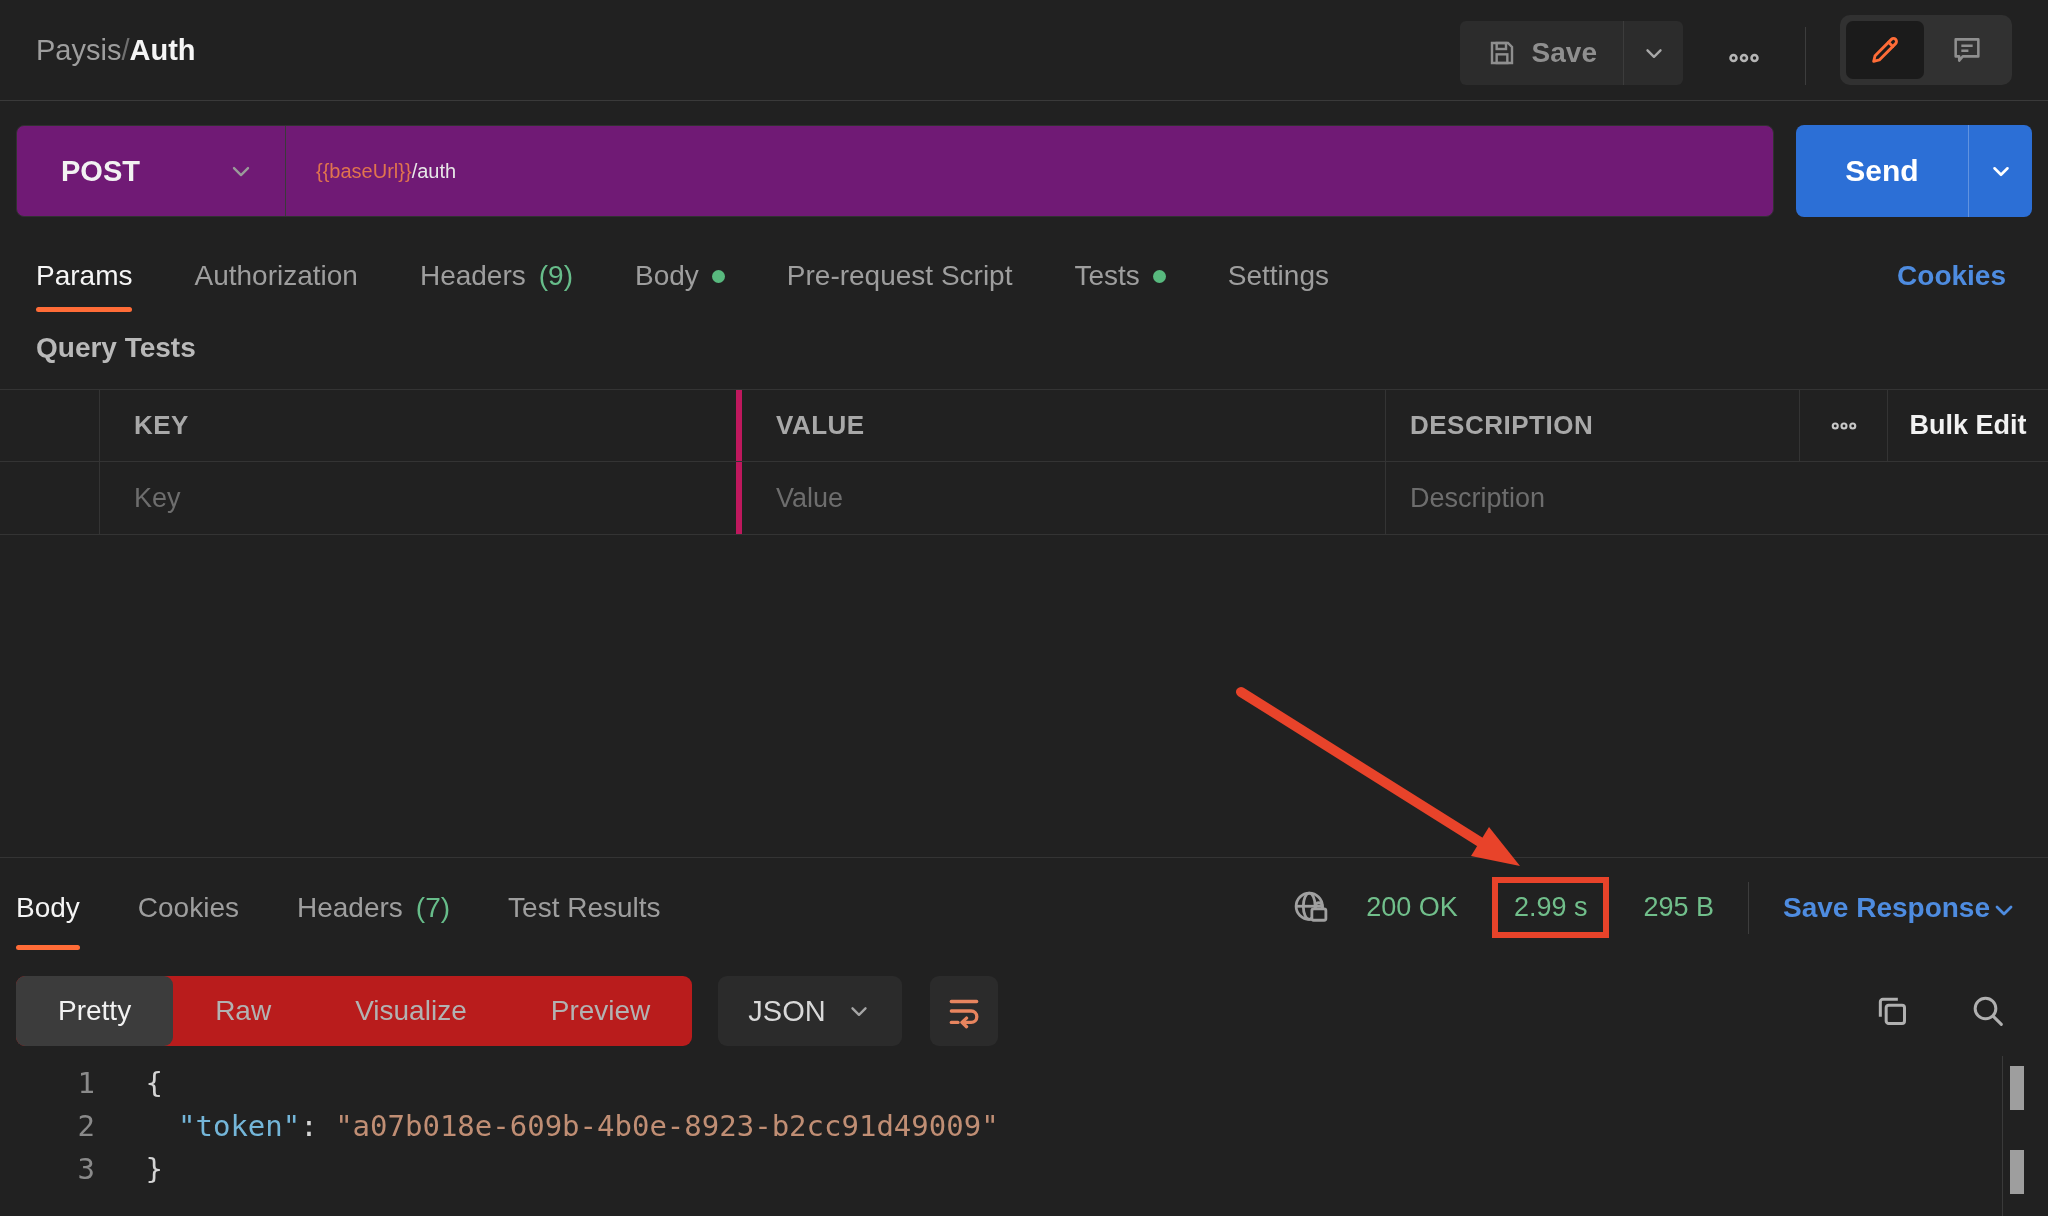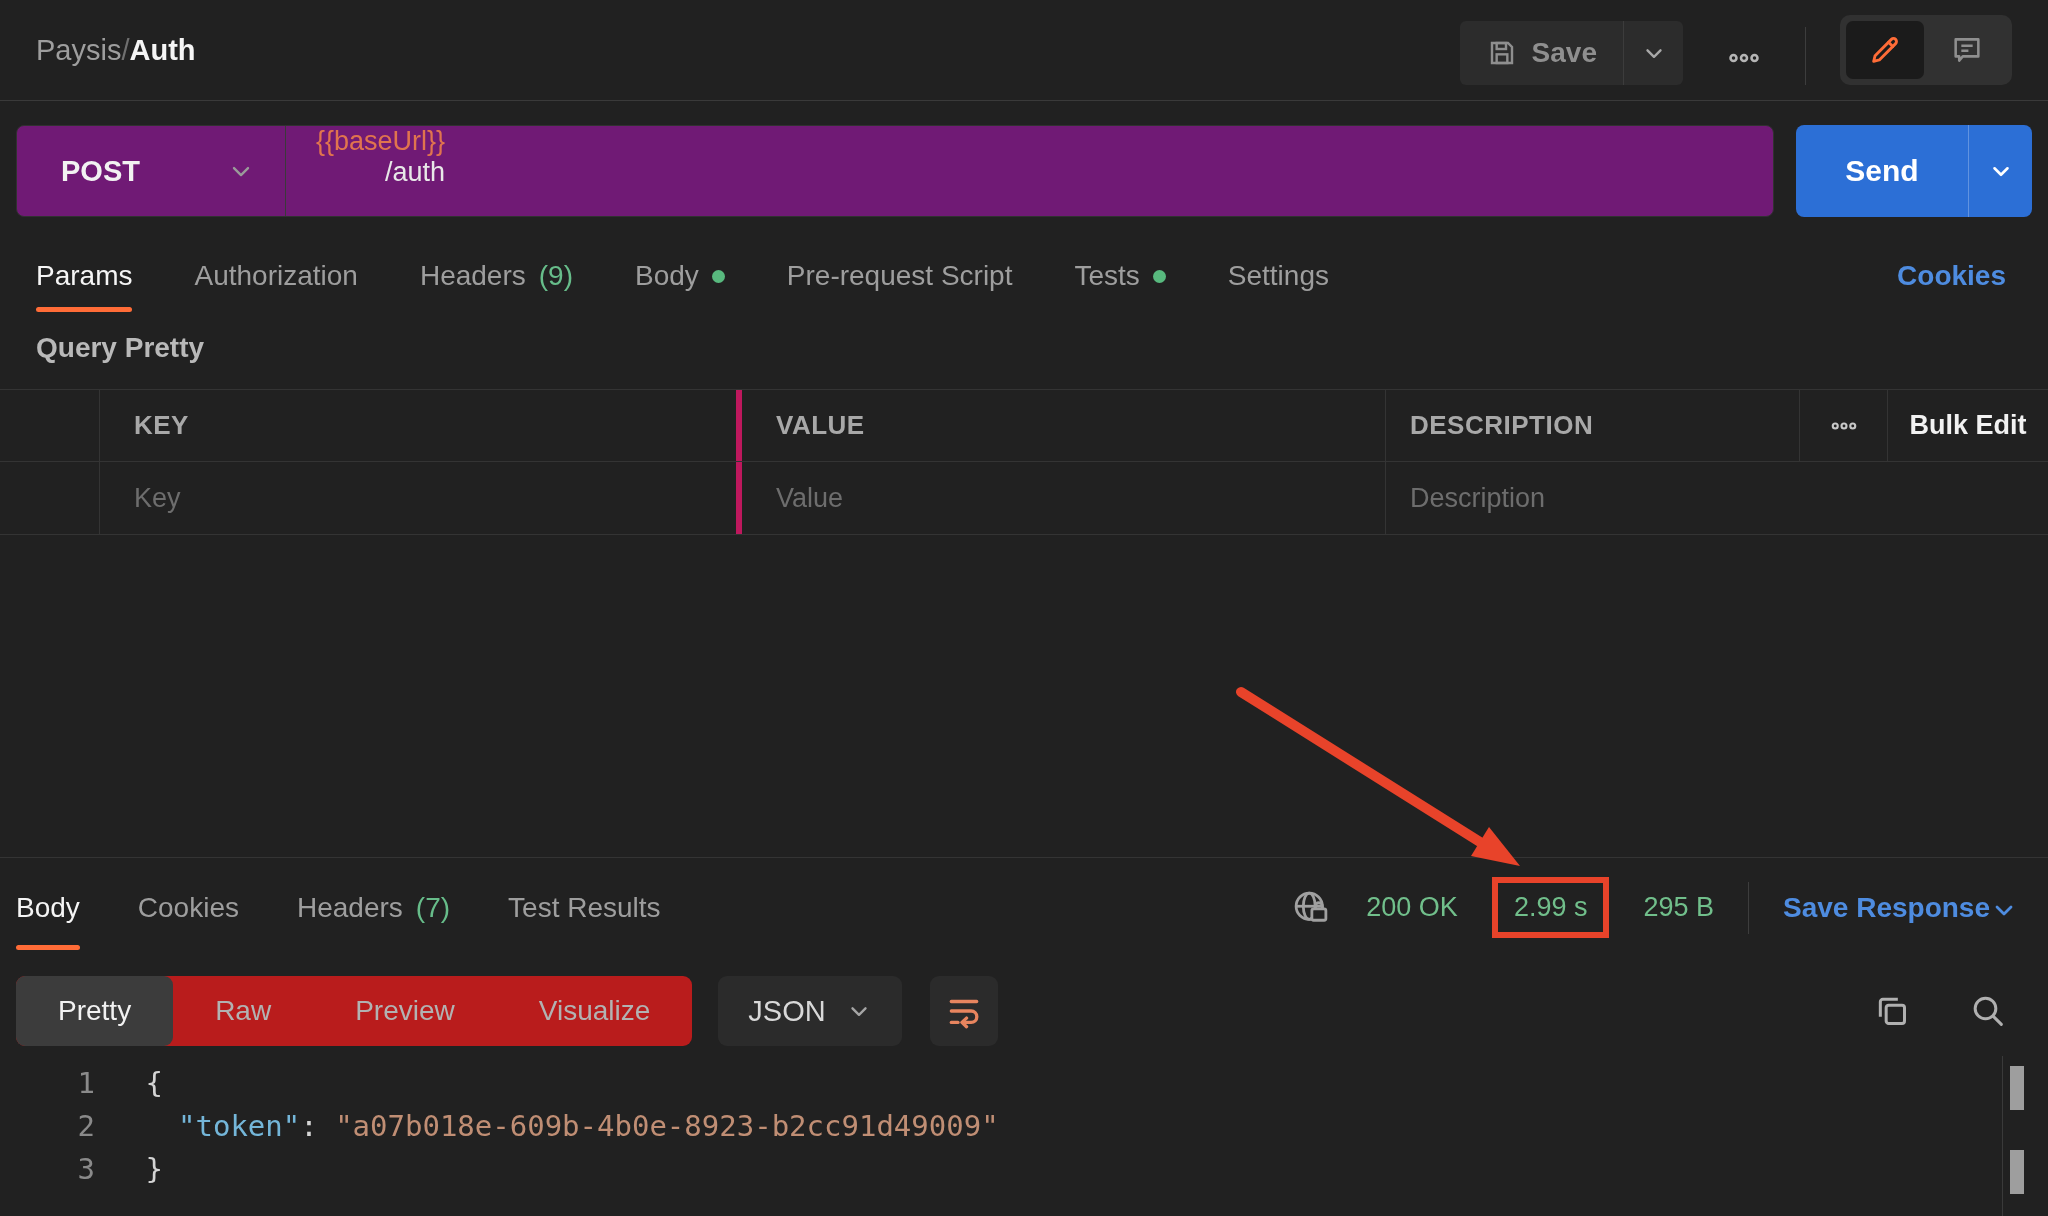--- a/index.html
+++ b/index.html
@@ -40,7 +40,7 @@
   .method-label { font-weight: 700; font-size: 29px; color: #f2f2f2; }
   .method-caret { margin-left: auto; color: #9a9a9a; }
   .method-divider { width: 1px; background: #3a3a3a; }
-  .url-text { display: flex; align-items: flex-end; padding-left: 30px; font-size: 27px; flex-direction: column; }
+  .url-text { display: flex; align-items: center; padding-left: 30px; font-size: 20px; }
   .url-var { color: #e0744e; }
   .url-path { color: #e8e8e8; }
   .send-split { width: 236px; background: #2c6fd6; border-radius: 8px; display: flex; align-items: stretch; color: #ffffff; }

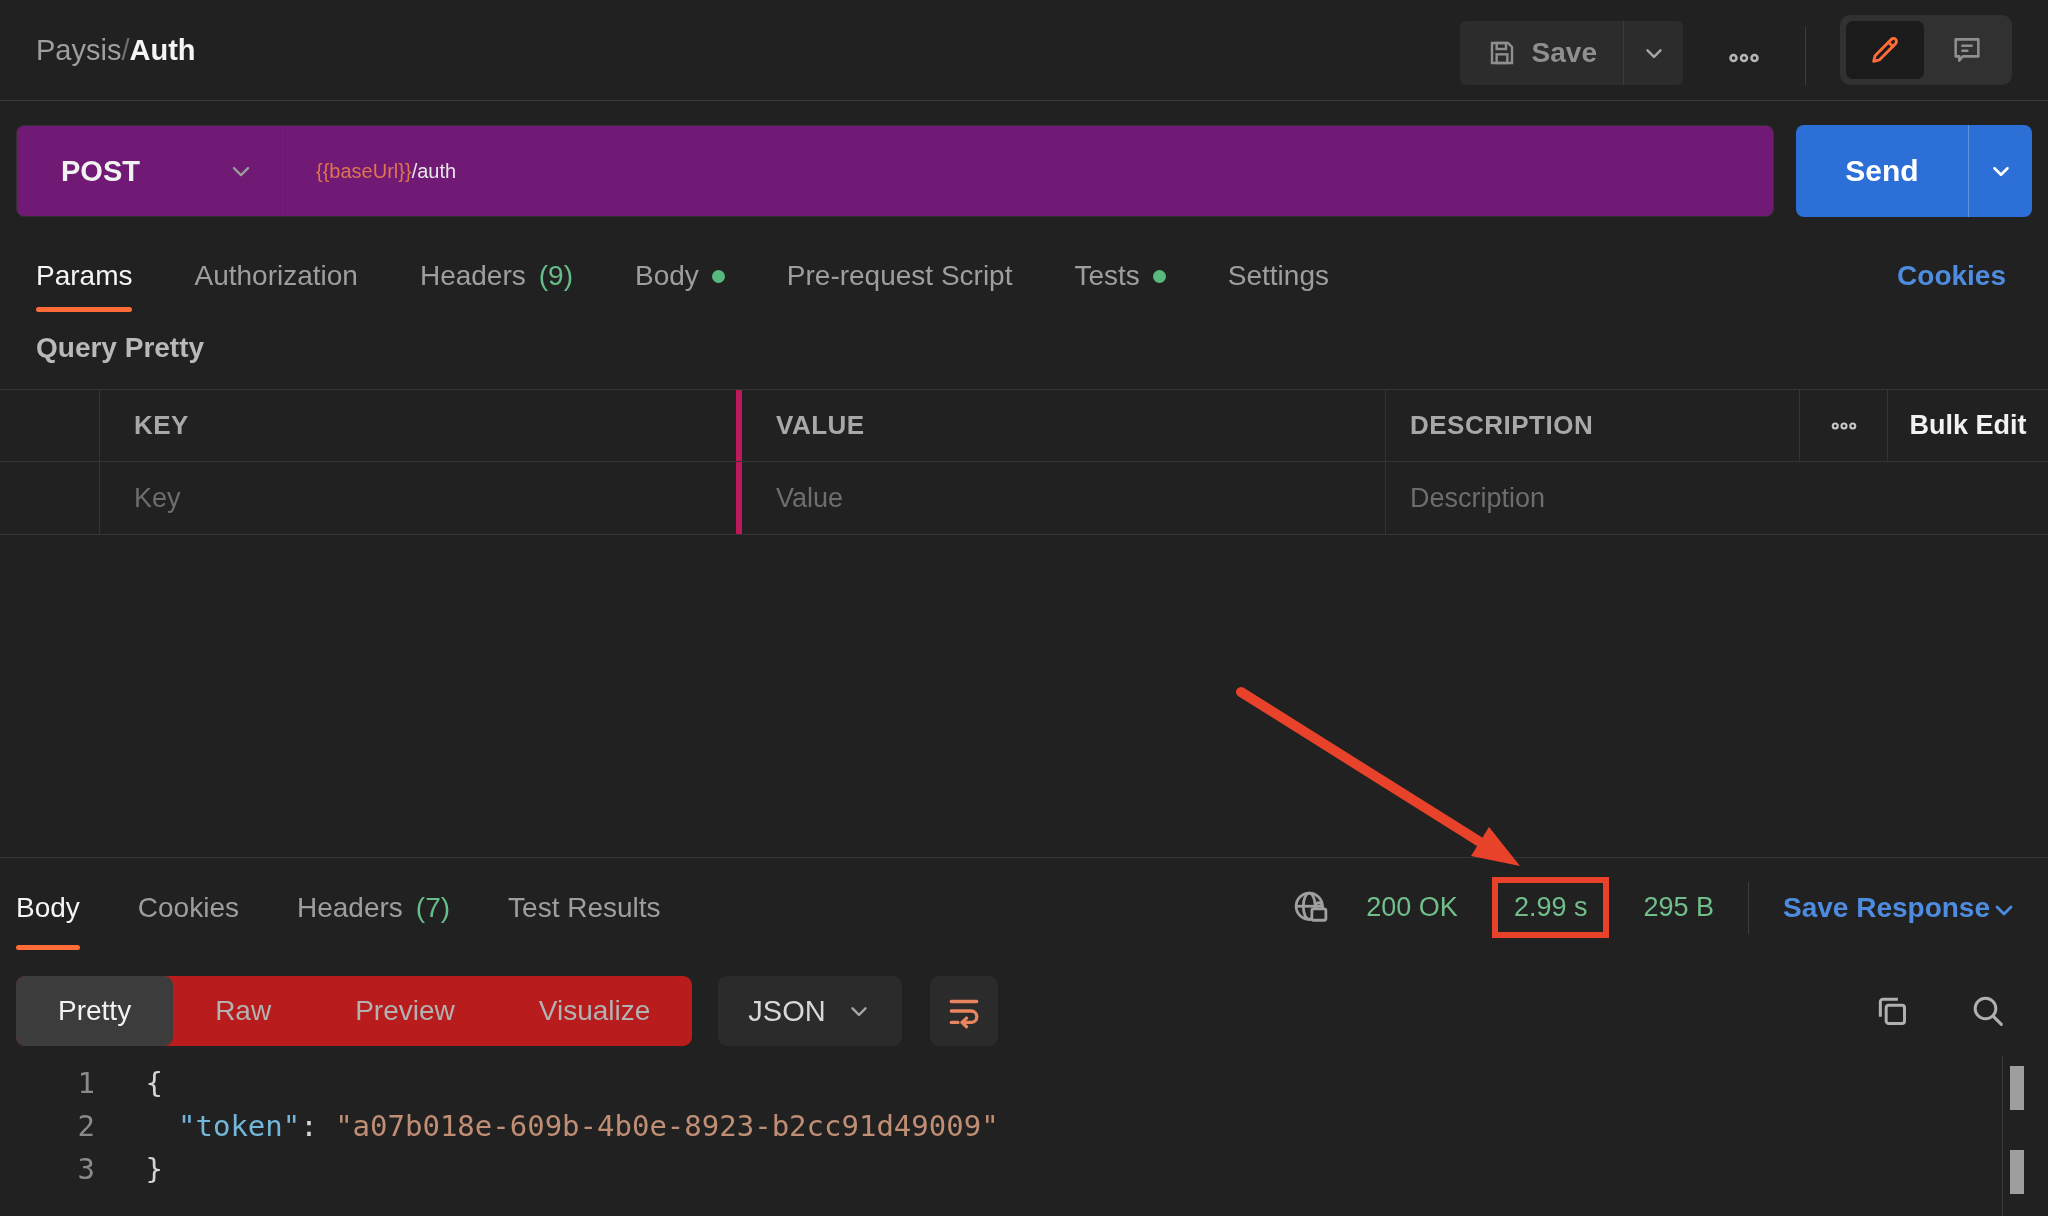--- a/index.html
+++ b/index.html
@@ -229,7 +229,7 @@
   <div class="cookies-link">Cookies</div>
 </div>
 
-<div class="section-title">Query Pretty</div>
+<div class="section-title">Query Tests</div>
 
 <div class="ptable">
   <div class="trow thead">

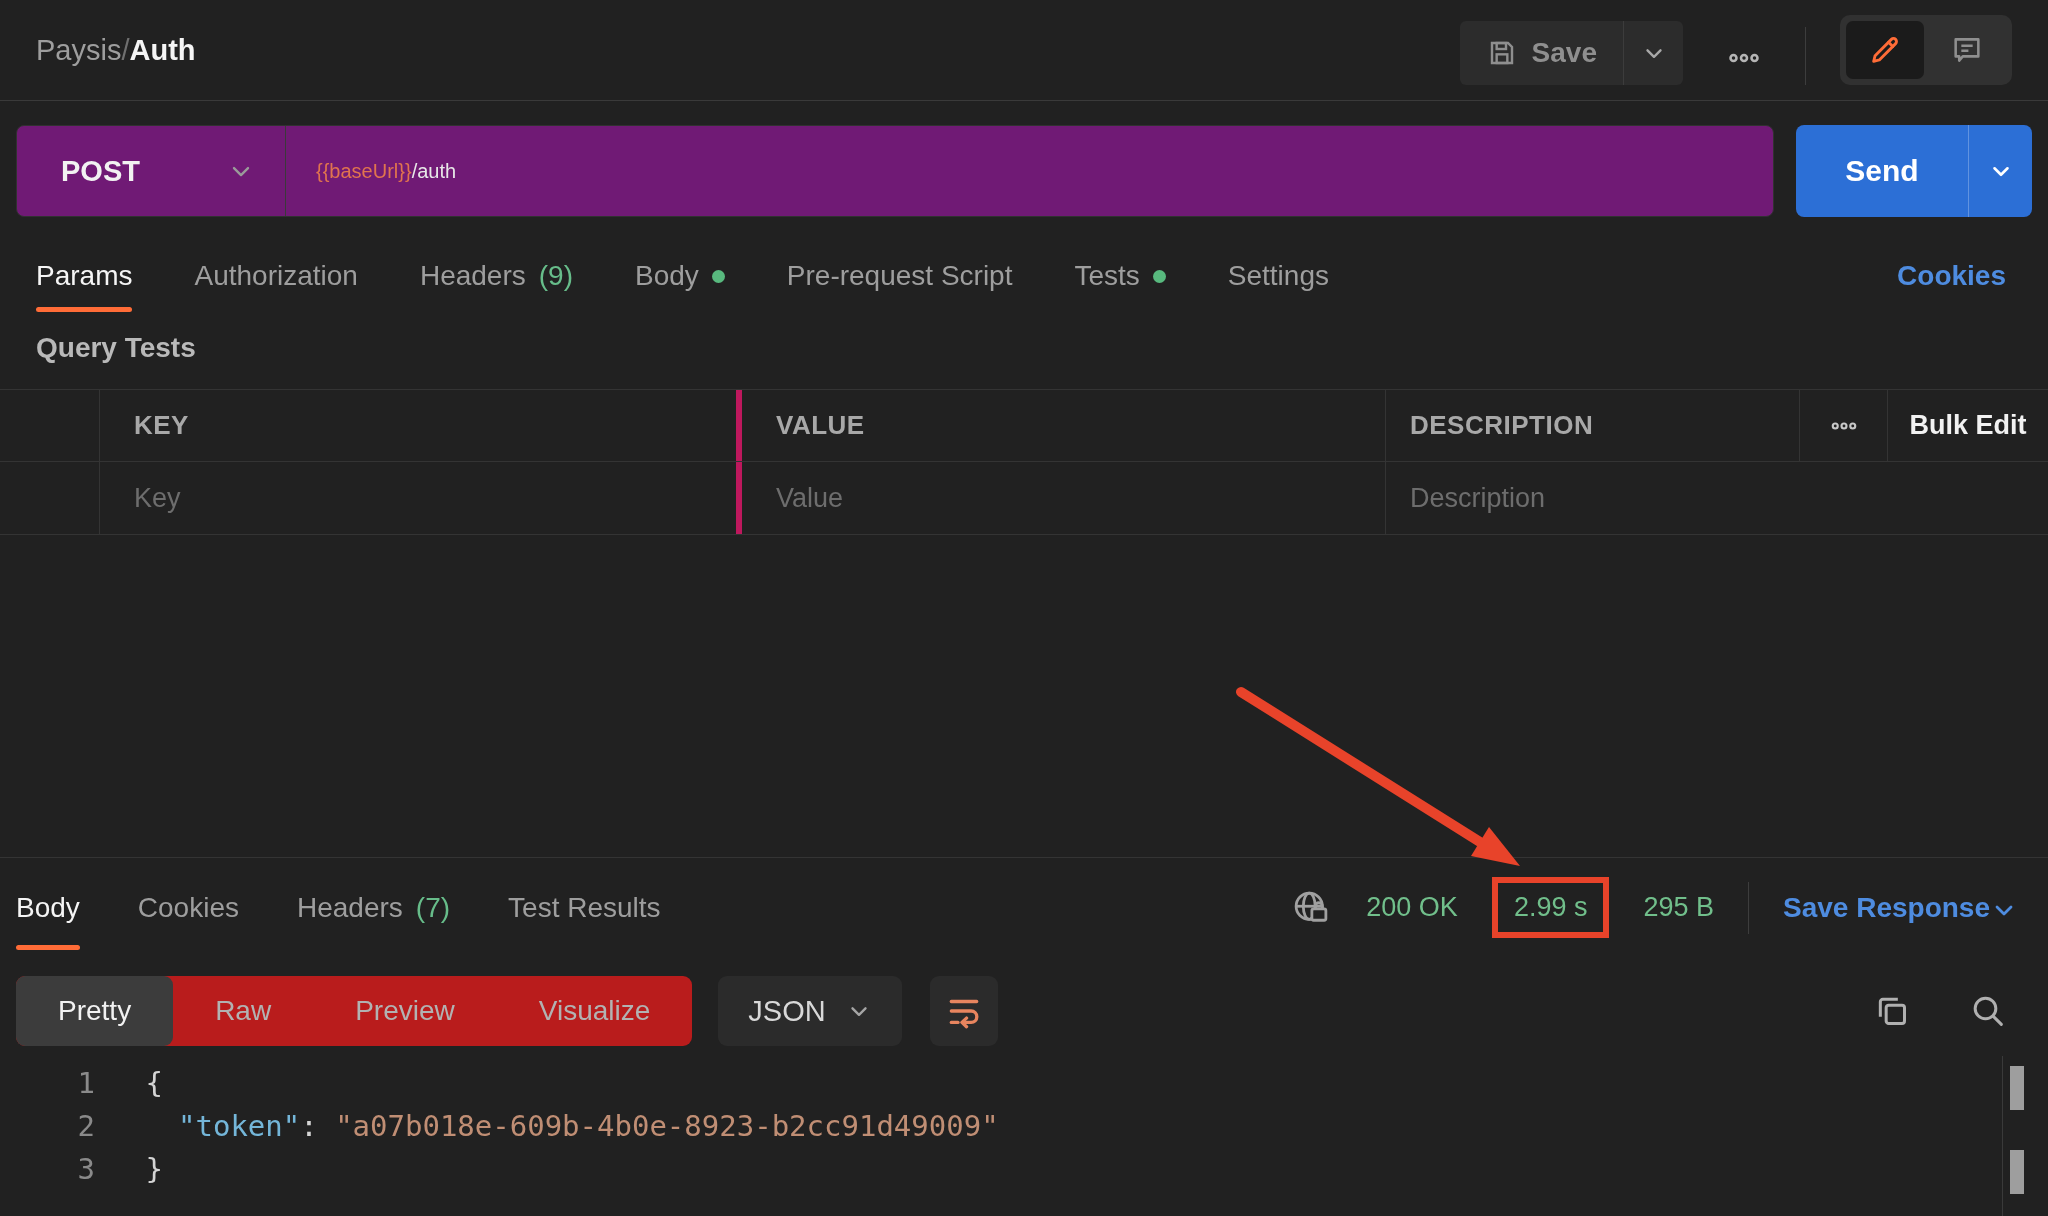--- a/index.html
+++ b/index.html
@@ -305,8 +305,8 @@
   <div class="seg">
     <div class="seg-item active">Pretty</div>
     <div class="seg-item">Raw</div>
+    <div class="seg-item">Visualize</div>
     <div class="seg-item">Preview</div>
-    <div class="seg-item">Visualize</div>
   </div>
   <div class="fmt-select">
     <span>JSON</span>

